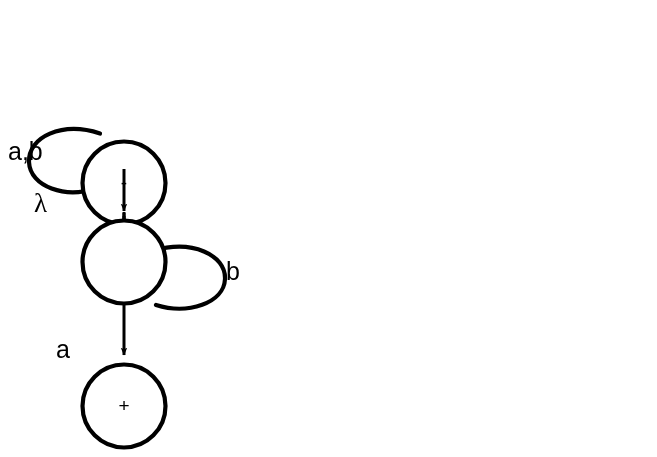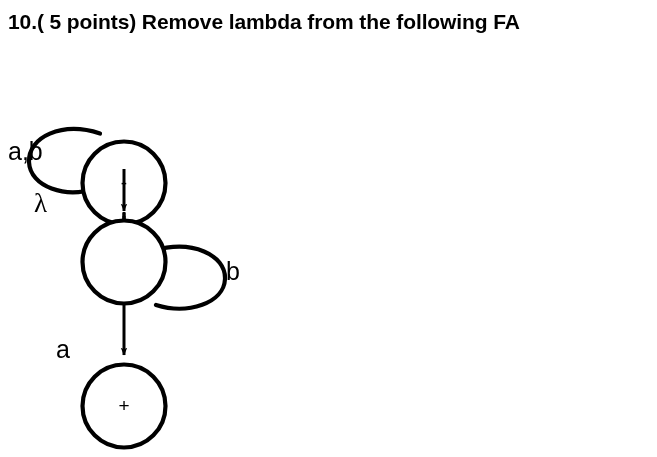--- a/index.html
+++ b/index.html
@@ -78,7 +78,6 @@
 
 <div id="page-root">
 
-  <div class="question-heading">10.( 5 points)  Remove lambda from the following FA</div>
 
   <div class="diagram-canvas">
     <svg width="657" height="402" viewBox="0 0 657 402" xmlns="http://www.w3.org/2000/svg">

